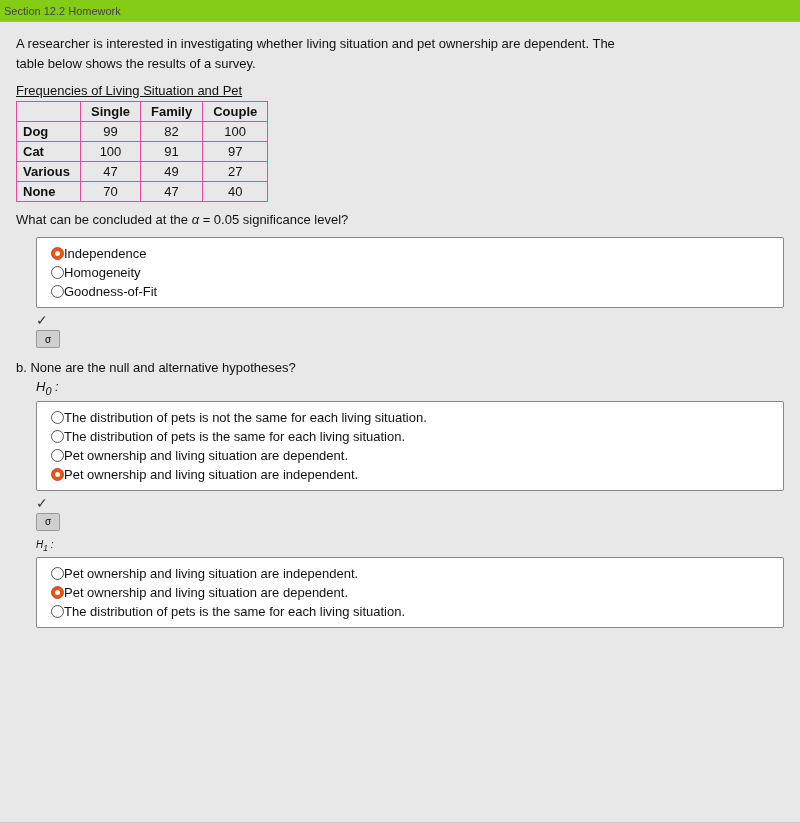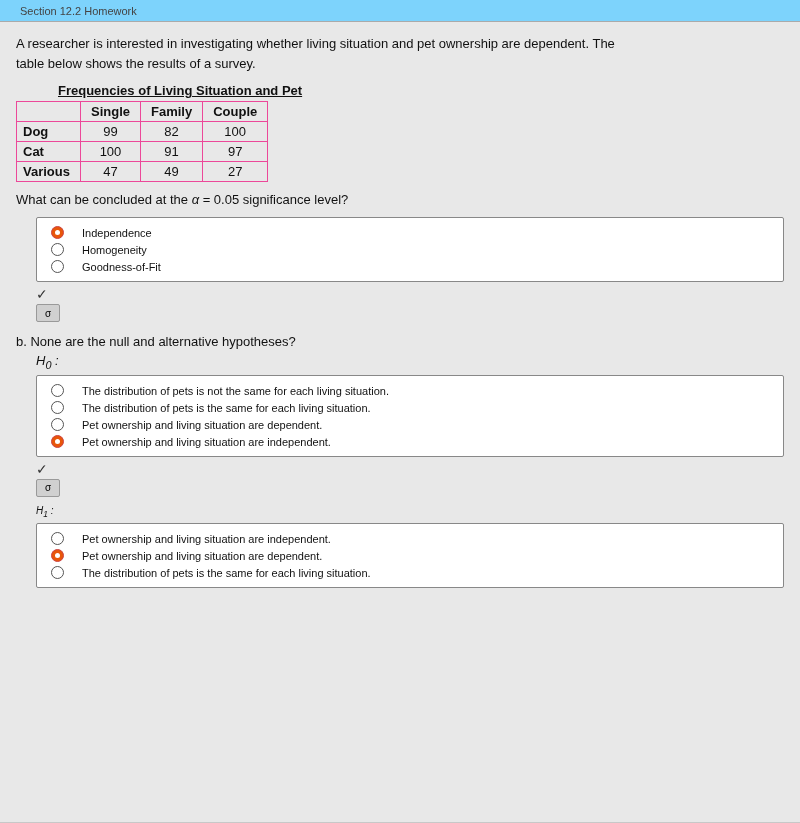--- a/index.html
+++ b/index.html
@@ -13,11 +13,11 @@
     }
 
     .top-bar {
-      background: #7dd3fc;
+      background: #84cc16;
       height: 22px;
       display: flex;
       align-items: center;
-      padding: 0 20px;
+      padding: 0 4px;
       font-size: 11px;
       color: #444;
       border-bottom: 1px solid #aaa;

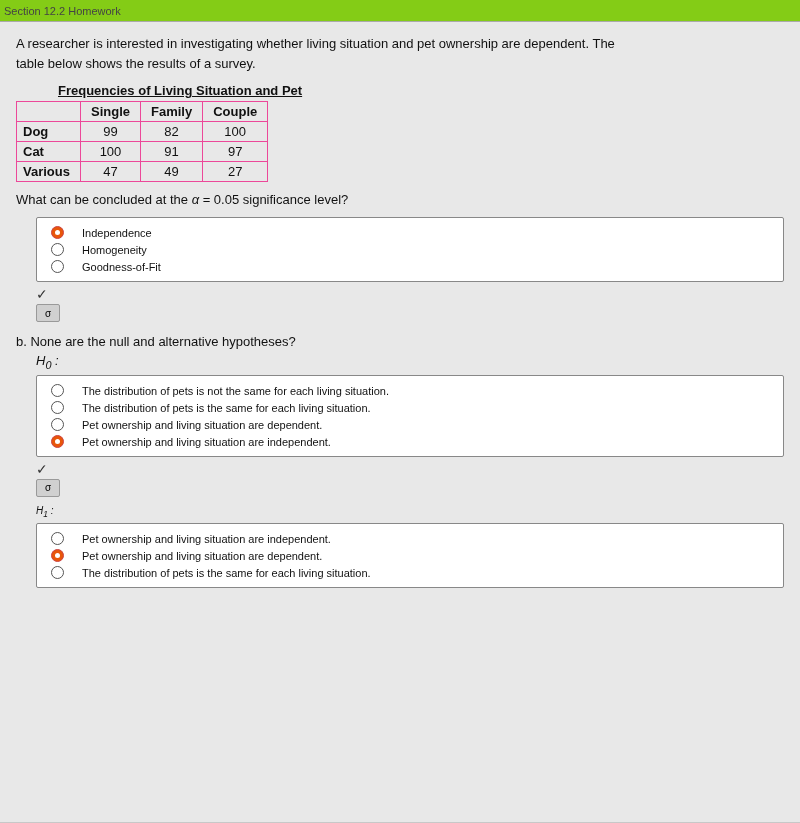--- a/index.html
+++ b/index.html
@@ -42,11 +42,10 @@
     }
 
     .table-title {
-      font-weight: bold;
+      font-weight: normal;
       font-size: 13px;
       margin-bottom: 3px;
       text-decoration: underline;
-      margin-left: 42px;
     }
 
     table.freq-table {

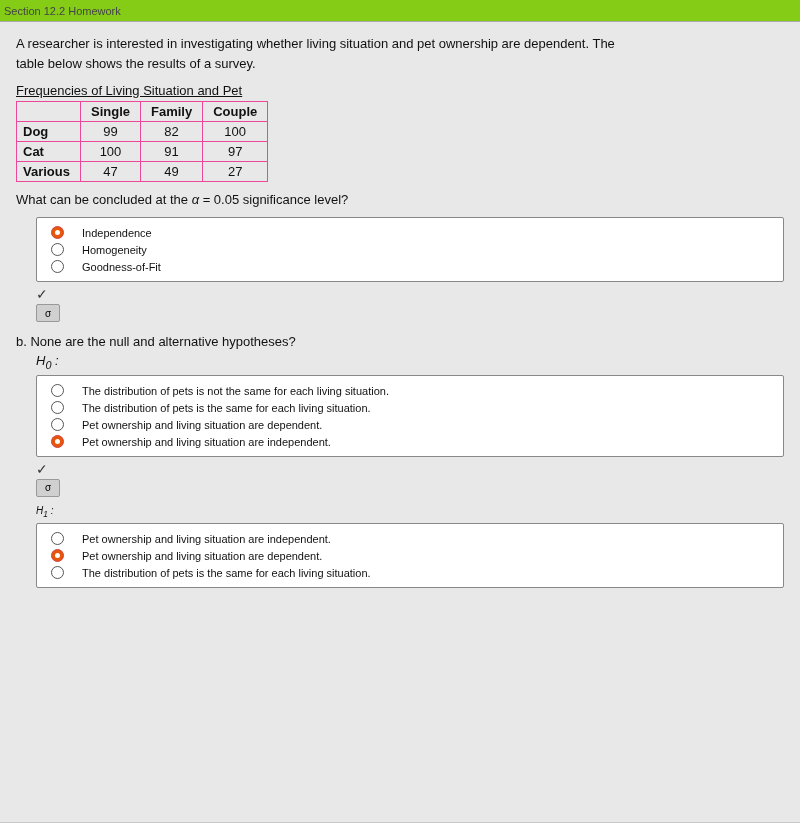--- a/index.html
+++ b/index.html
@@ -227,6 +227,12 @@
           <td>49</td>
           <td>27</td>
         </tr>
+        <tr>
+          <td>None</td>
+          <td>70</td>
+          <td>47</td>
+          <td>40</td>
+        </tr>
       </tbody>
     </table>
   </div>

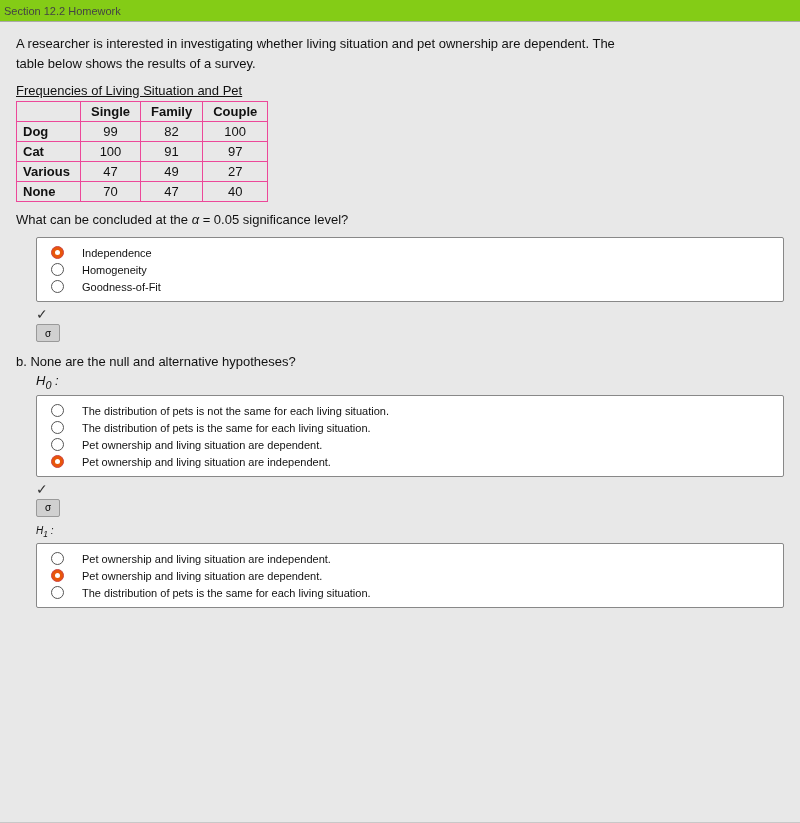--- a/index.html
+++ b/index.html
@@ -101,10 +101,10 @@
 
     .radio-option {
       display: flex;
-      align-items: flex-end;
-      margin-bottom: 4px;
-      font-size: 11px;
-      gap: 18px;
+      align-items: center;
+      margin-bottom: 4px;
+      font-size: 13px;
+      gap: 0;
       cursor: pointer;
     }
 

